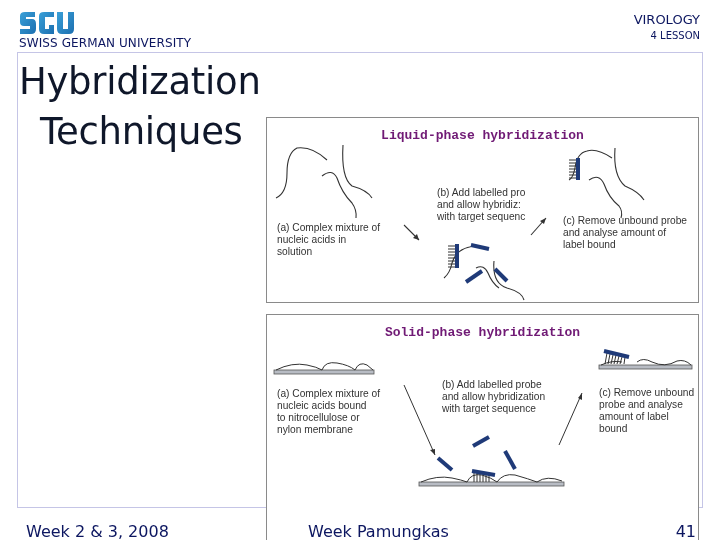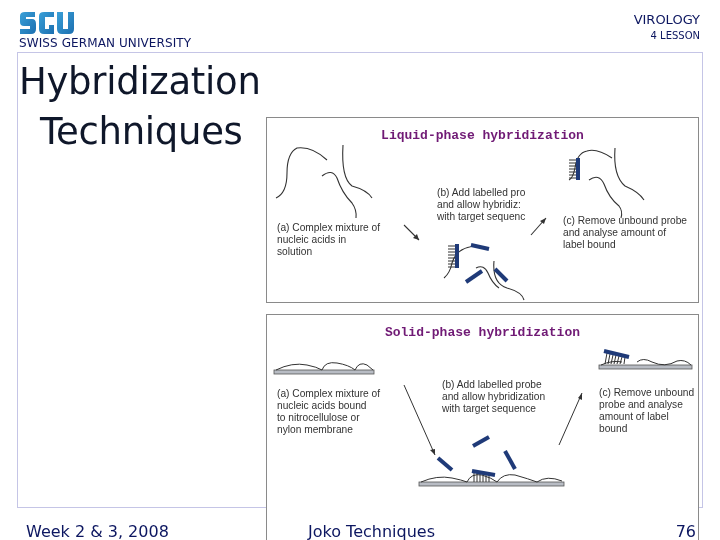--- a/index.html
+++ b/index.html
@@ -168,7 +168,7 @@
 </div>
 
 <div class="footer f-left">Week 2 &amp; 3, 2008</div>
-<div class="footer f-center">Joko Techniques</div>
+<div class="footer f-center">Week Pamungkas</div>
 <div class="footer f-right">76</div>
 
 </body></html>

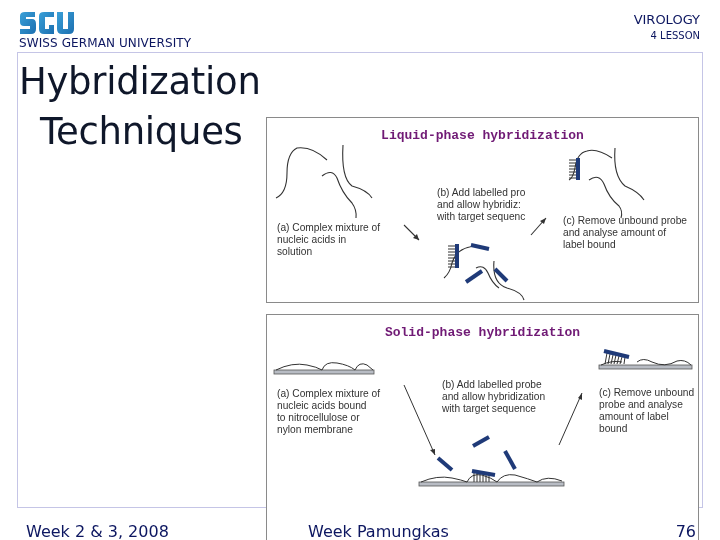--- a/index.html
+++ b/index.html
@@ -169,6 +169,6 @@
 
 <div class="footer f-left">Week 2 &amp; 3, 2008</div>
 <div class="footer f-center">Week Pamungkas</div>
-<div class="footer f-right">76</div>
+<div class="footer f-right">41</div>
 
 </body></html>

